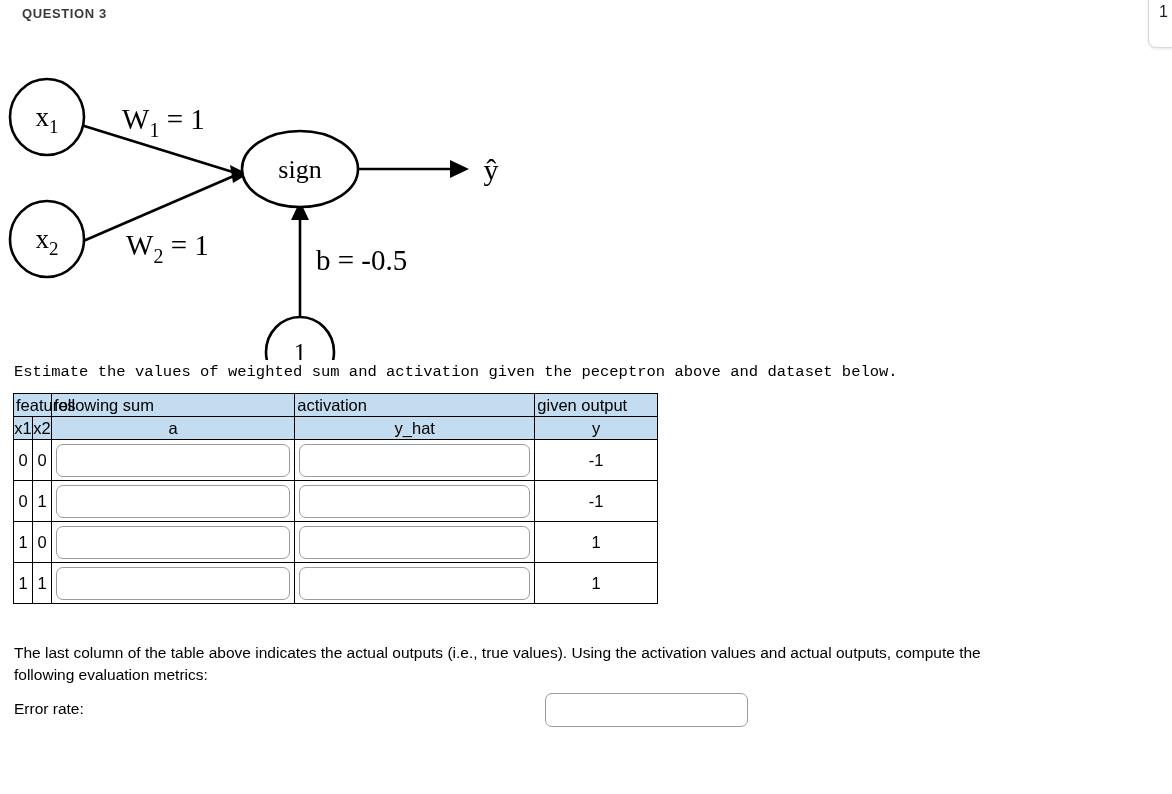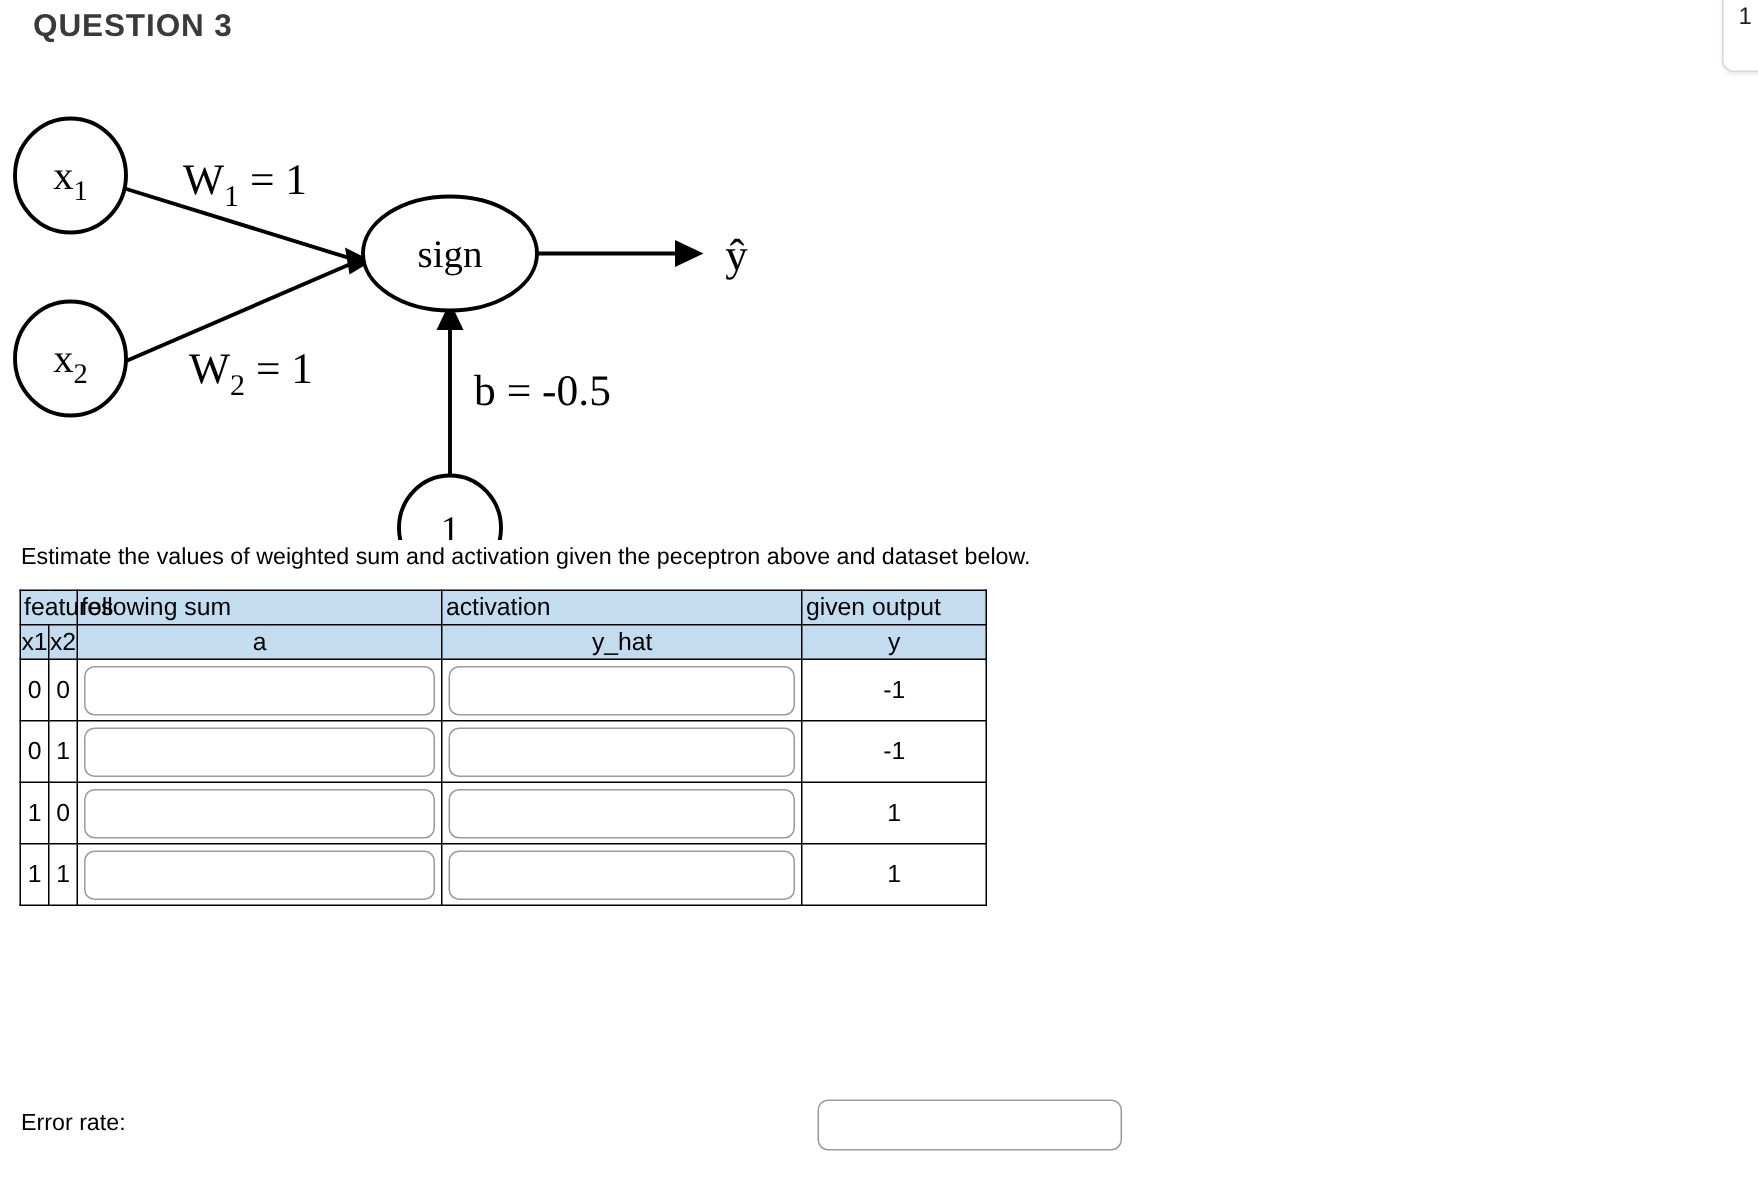--- a/index.html
+++ b/index.html
@@ -21,7 +21,7 @@
   #question-heading {
     position: absolute;
     left: 22px; top: 6px;
-    font-size: 21px;
+    font-size: 13px;
     font-weight: bold;
     letter-spacing: 0.6px;
     color: #3a3a3a;

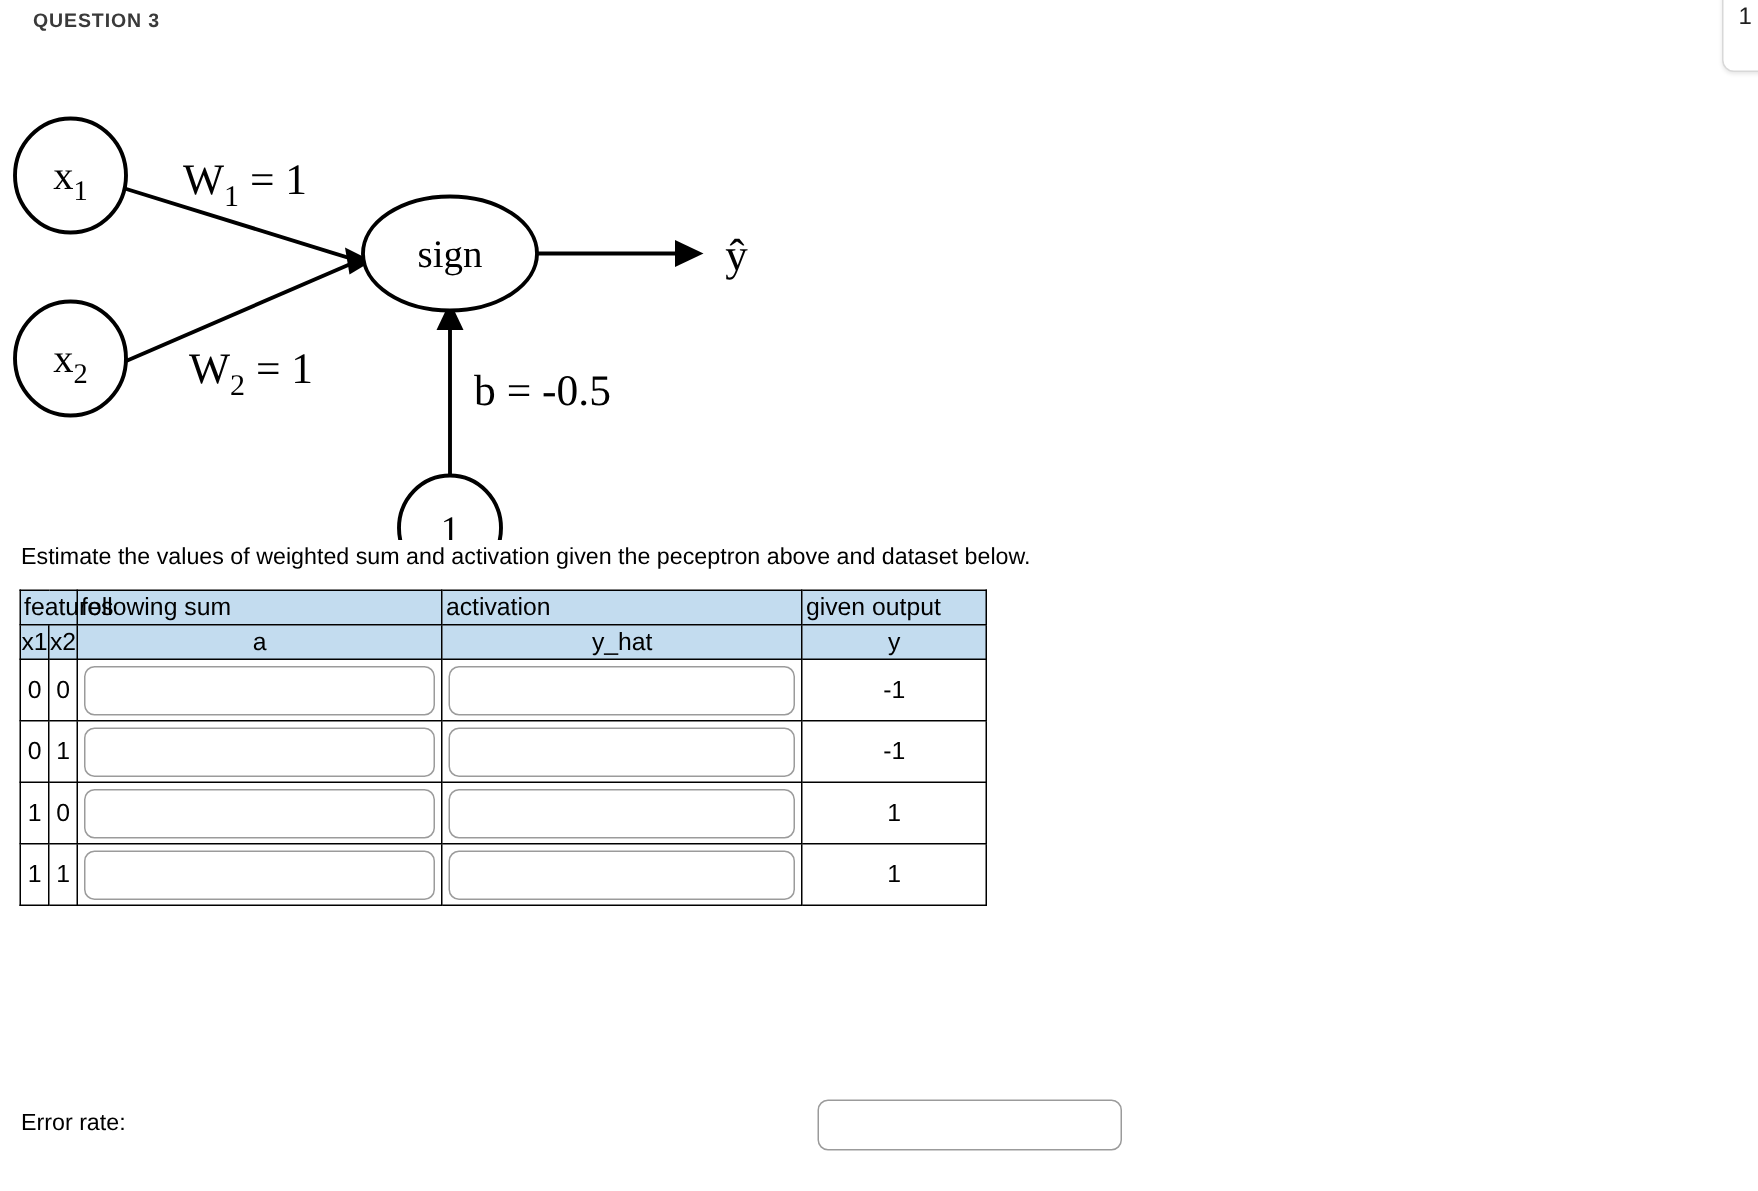--- a/index.html
+++ b/index.html
@@ -65,7 +65,7 @@
     font-size: 15.5px;
     color: #000000;
     white-space: nowrap;
-    font-family: Liberation Sans, sans-serif;
+    font-family: Liberation Mono, monospace;
   }
 
   

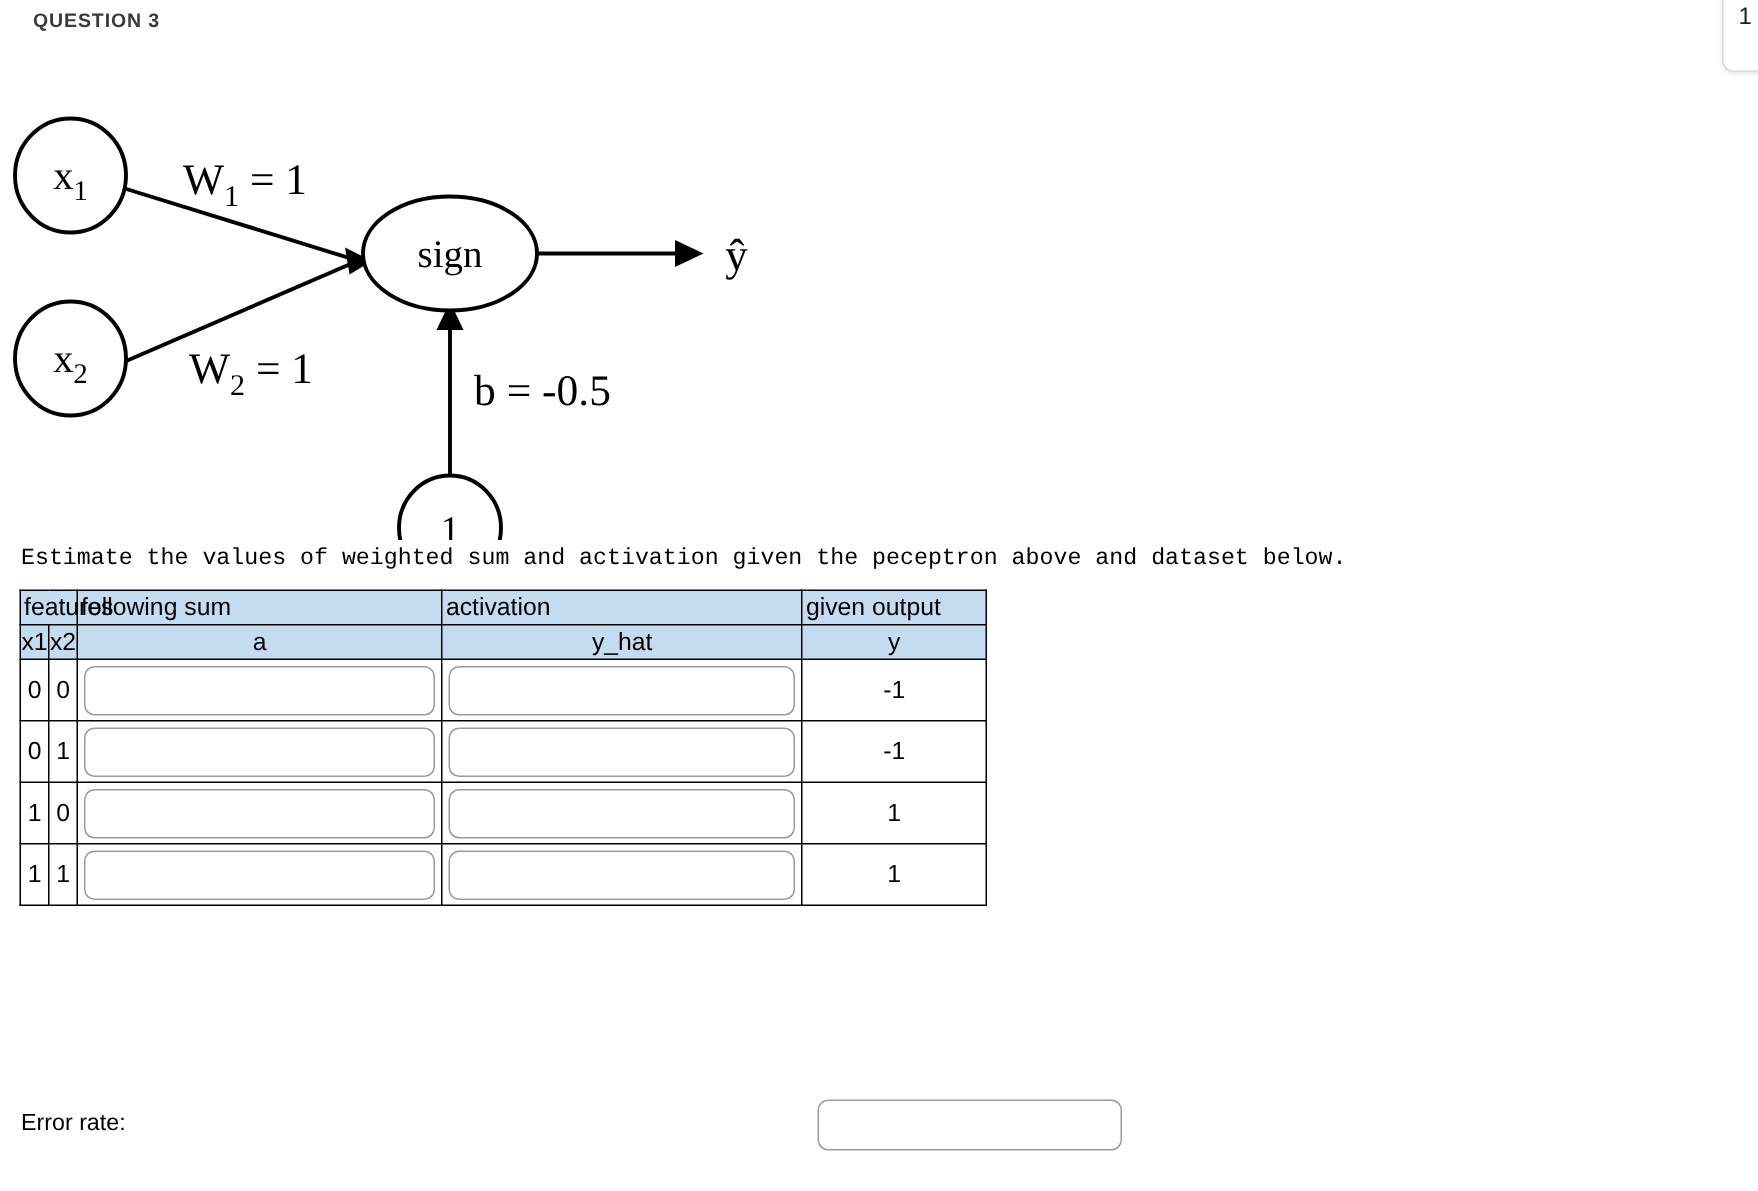--- a/index.html
+++ b/index.html
@@ -287,6 +287,7 @@
     </tbody>
   </table>
 
+  <div id="closing-text">The last column of the table above indicates the actual outputs (i.e., true values). Using the activation values and actual outputs, compute the following evaluation metrics:</div>
 
 
   <div class="metric-row" id="metric-errorrate">

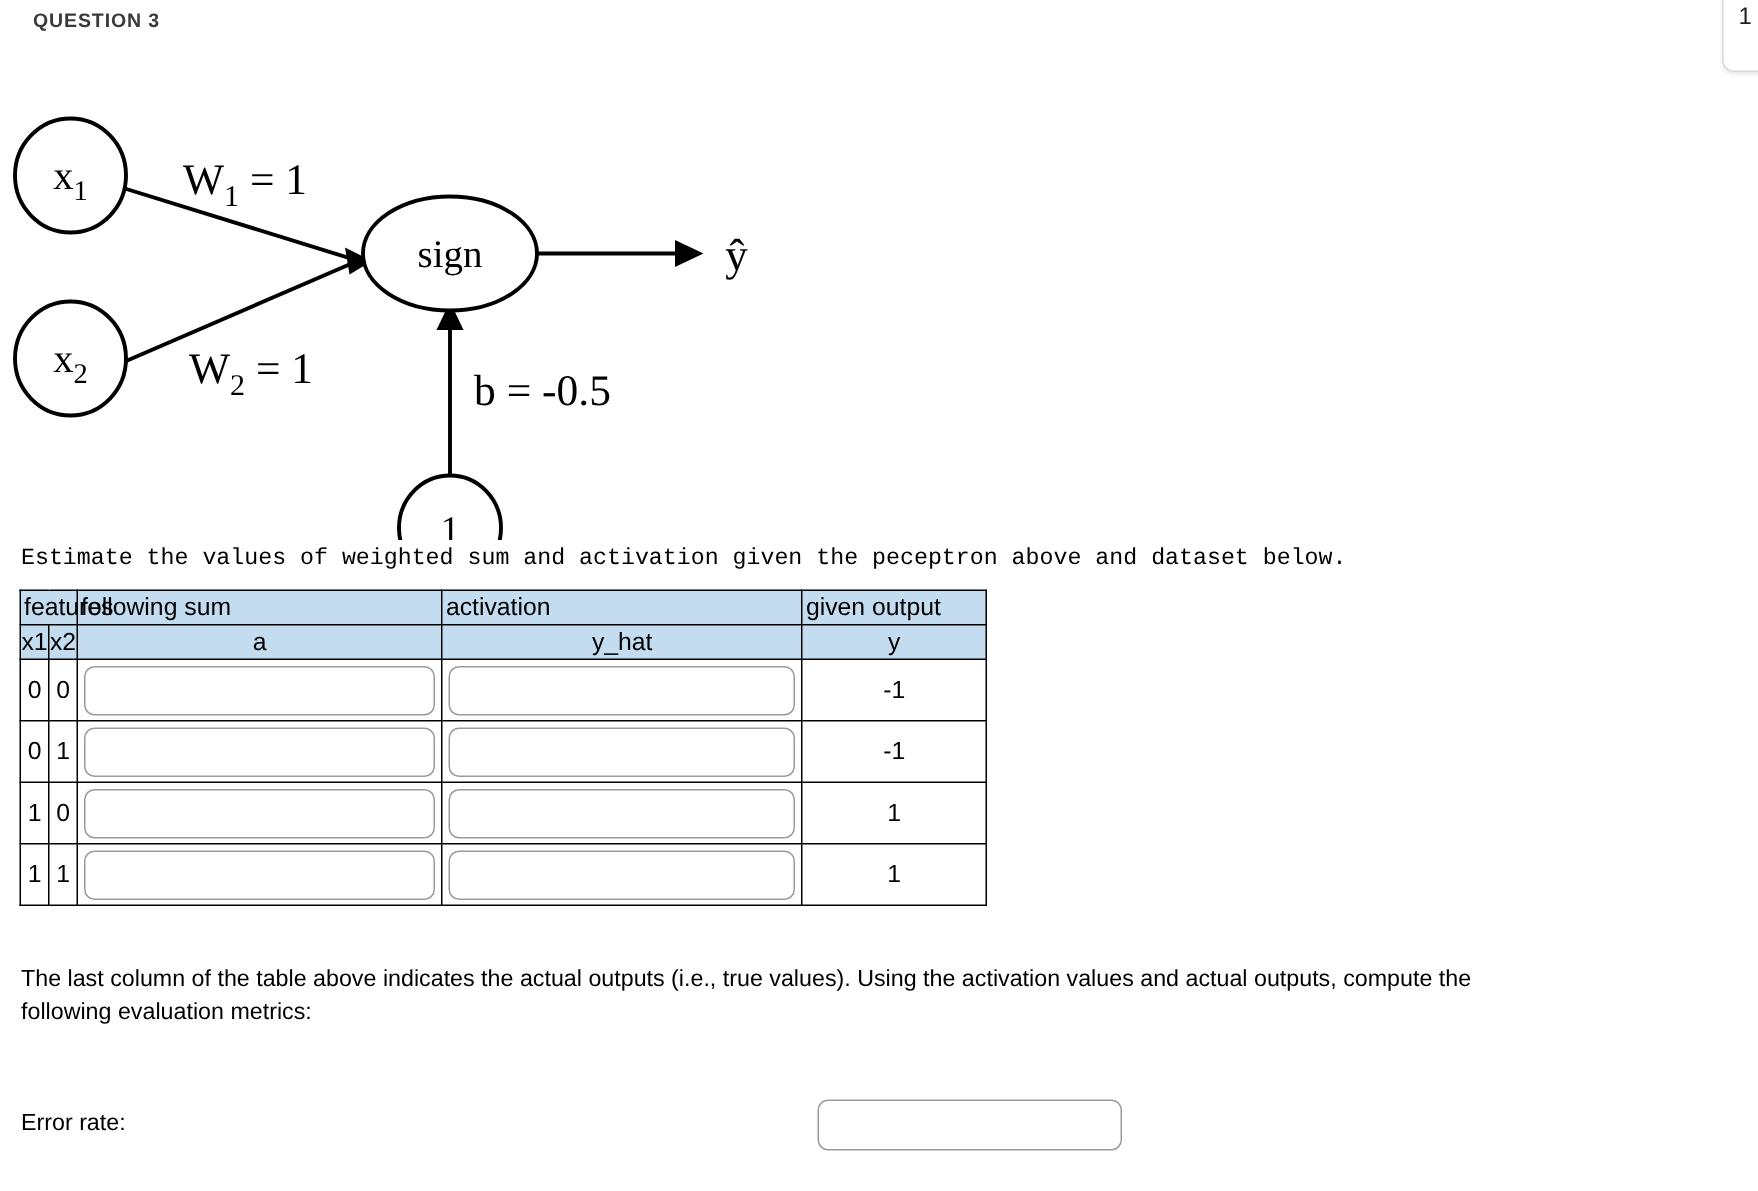--- a/index.html
+++ b/index.html
@@ -135,7 +135,7 @@
     height: 34px;
   }
   #metric-accuracy { top: 694px; }
-  #metric-errorrate { top: 733px; }
+  #metric-errorrate { top: 693px; }
   .metric-label {
     position: absolute;
     left: 0px; top: 7px;

